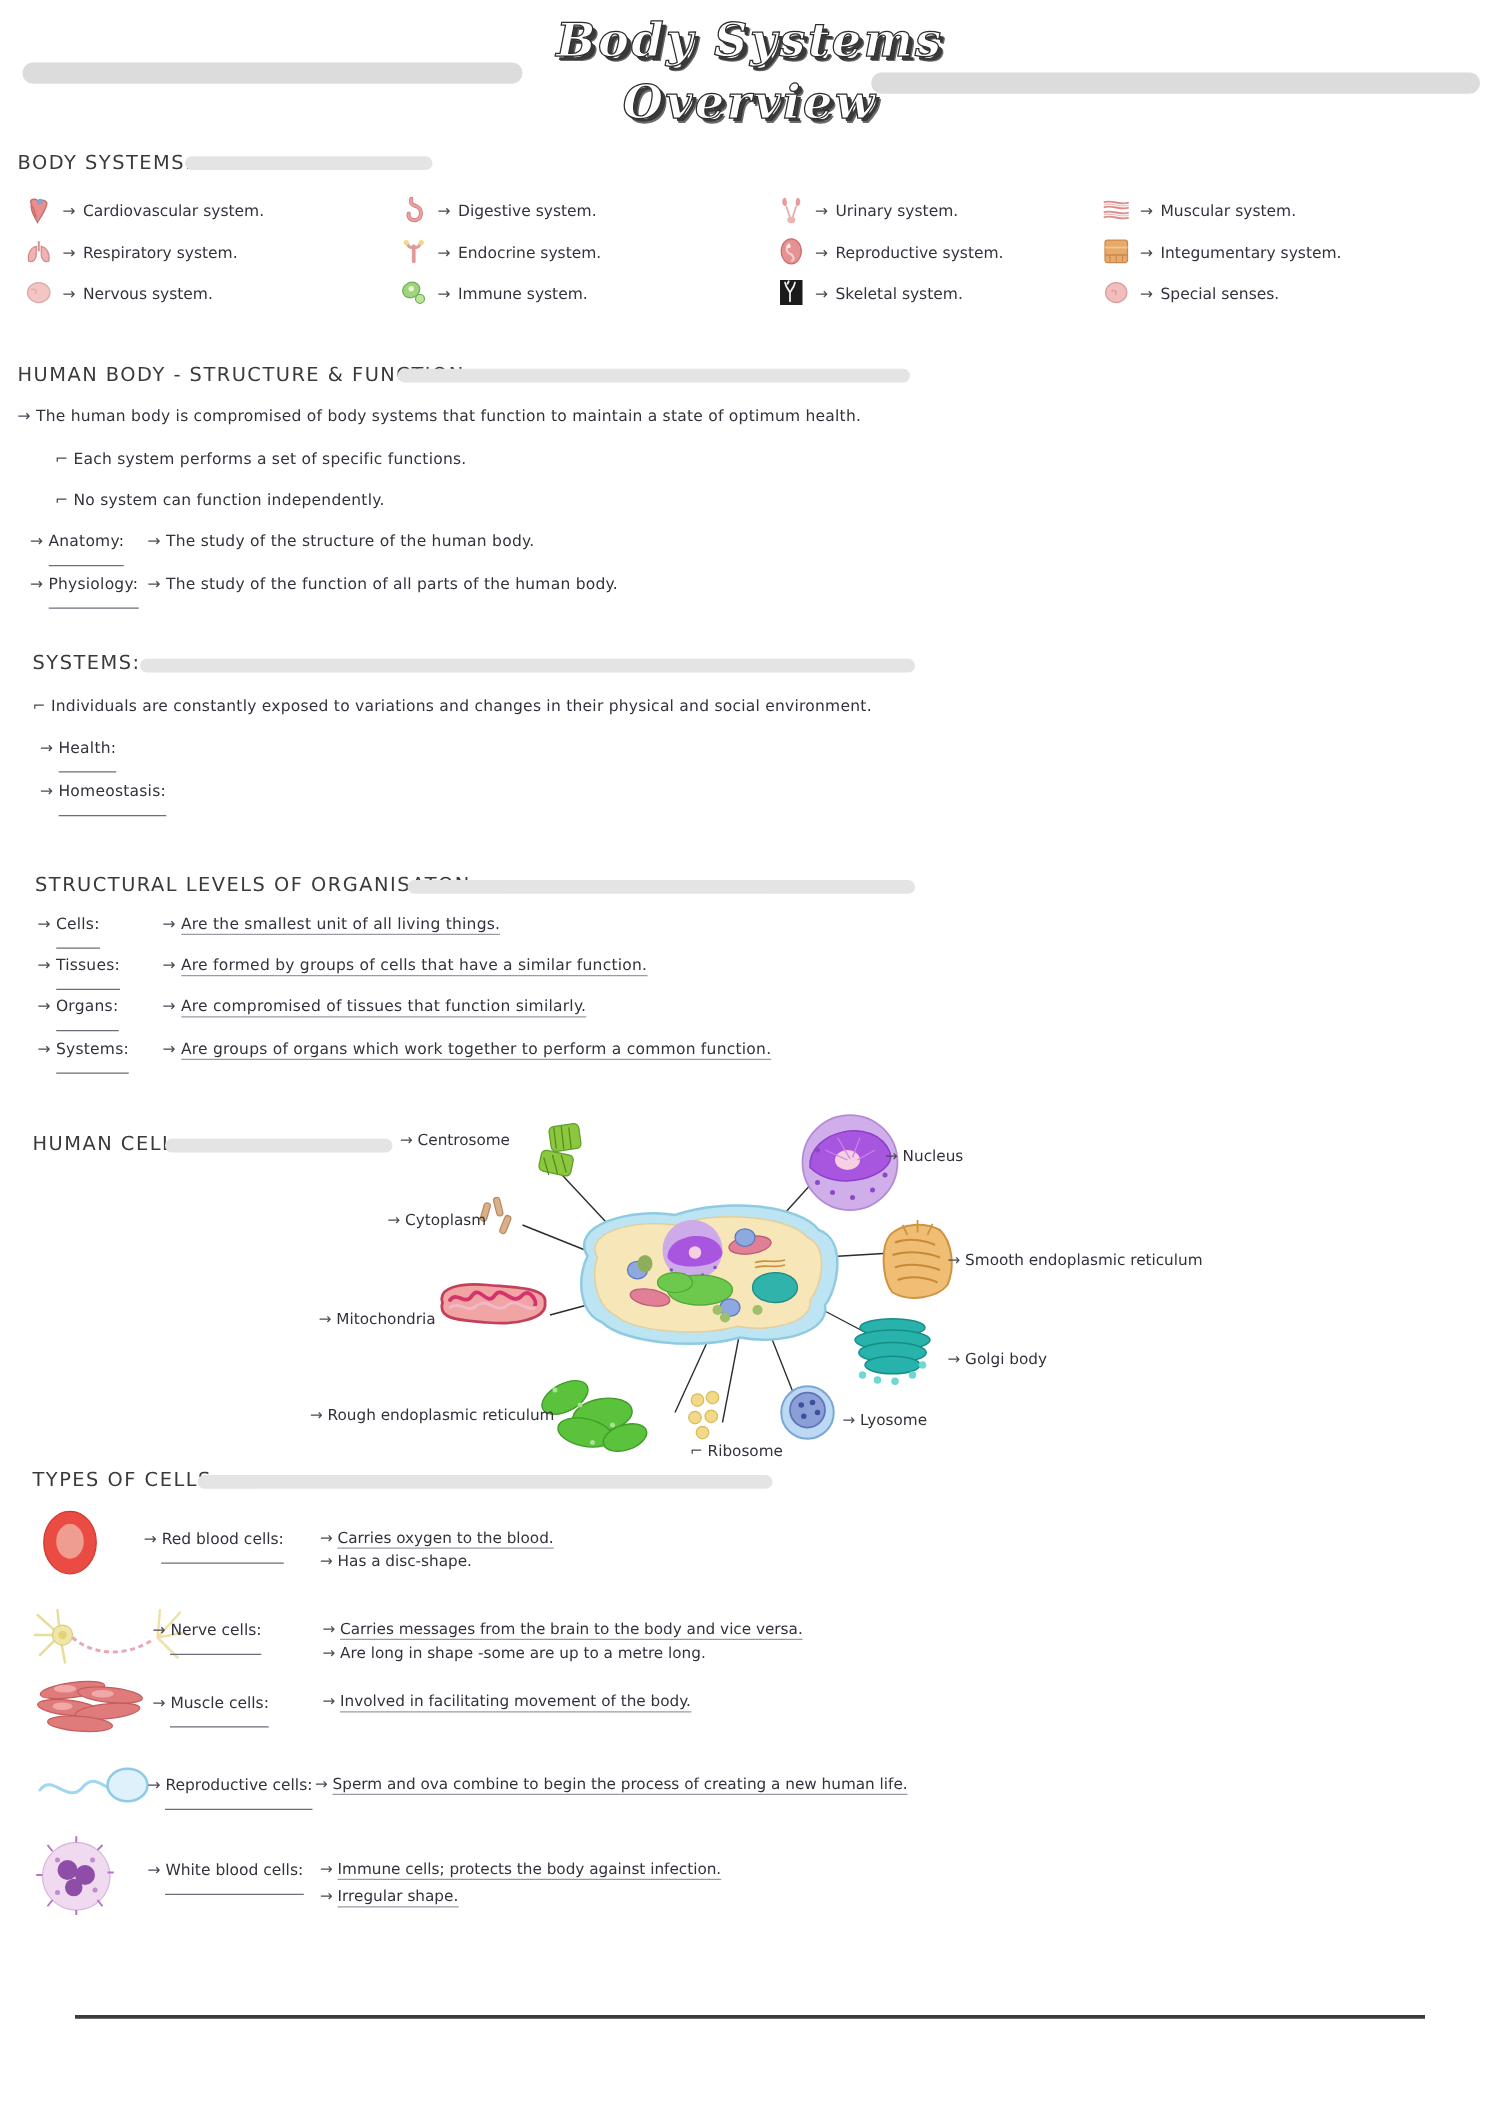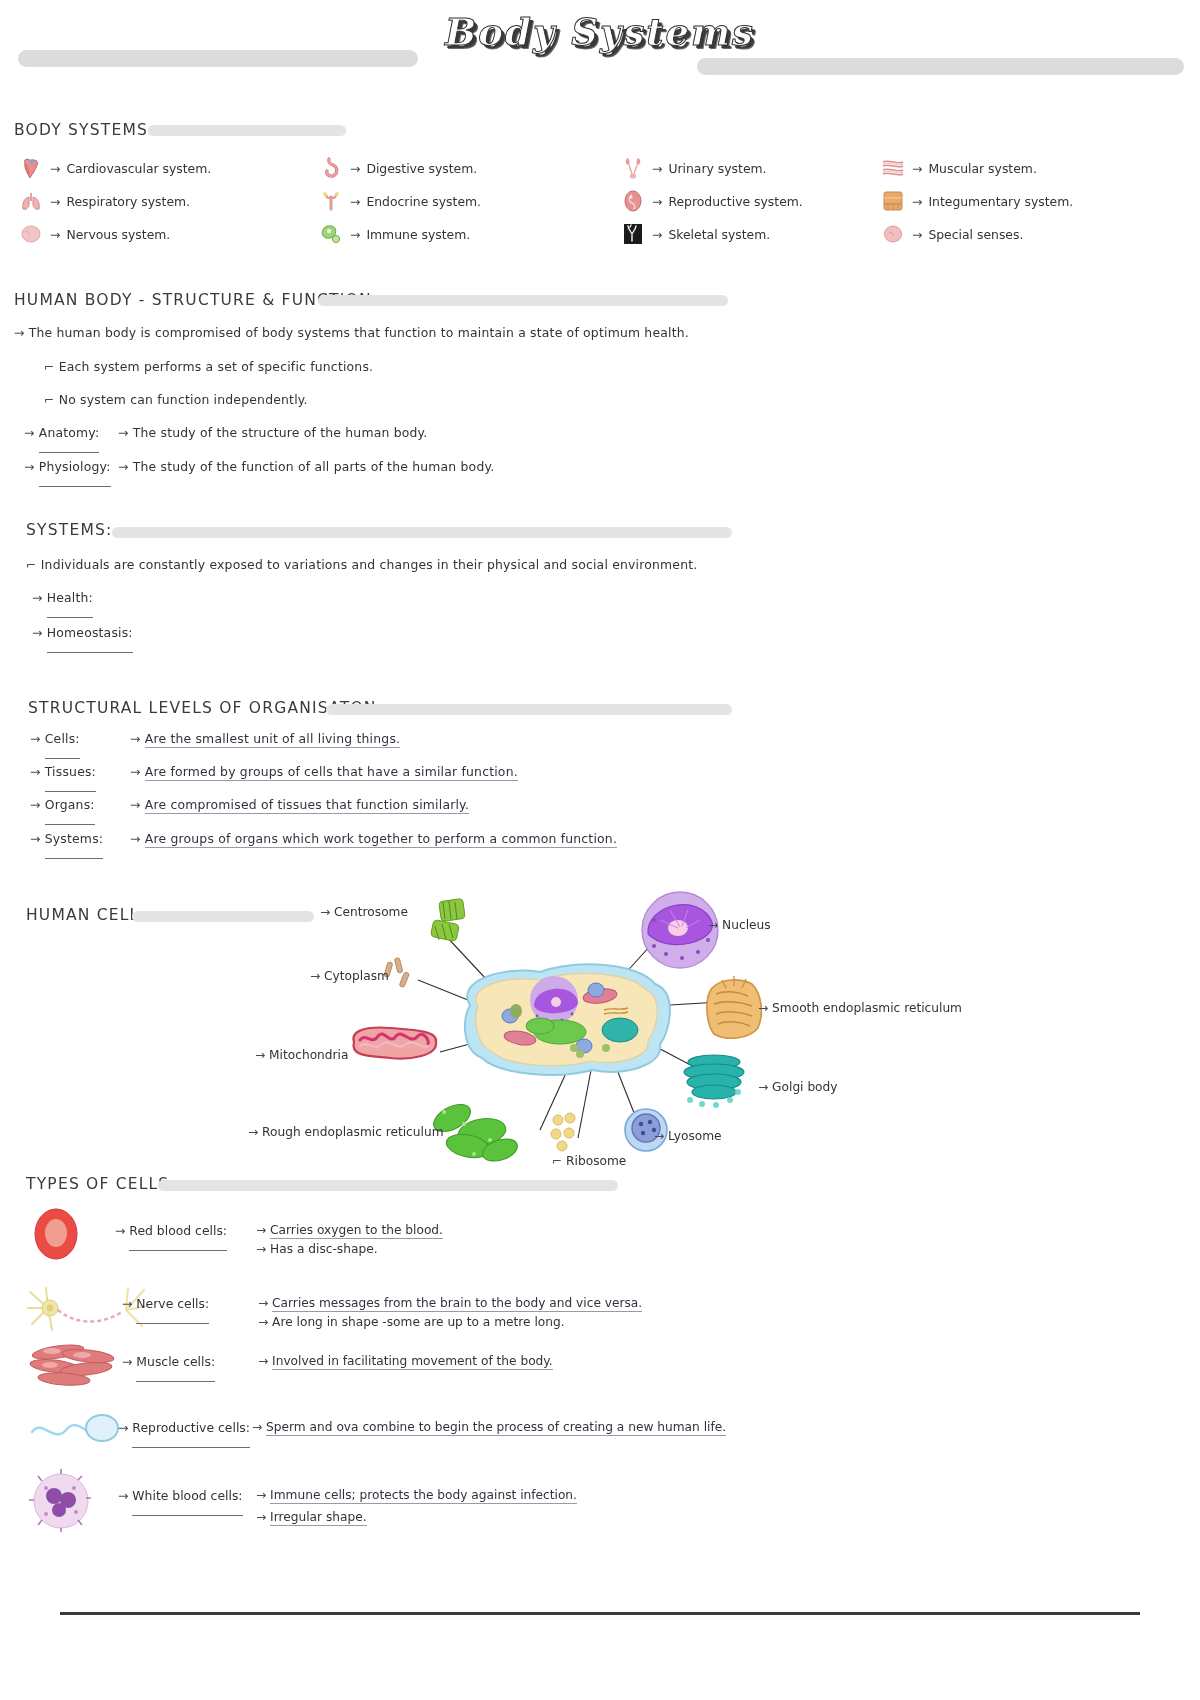--- a/index.html
+++ b/index.html
@@ -61,6 +61,7 @@
 
   <div class="title-wrap">
     <div class="title-line">Body Systems</div>
+    <div class="title-line">Overview</div>
   </div>
   <div class="hl-bar" style="left:18px;top:50px;width:400px;height:17px;"></div>
   <div class="hl-bar" style="left:697px;top:58px;width:487px;height:17px;"></div>

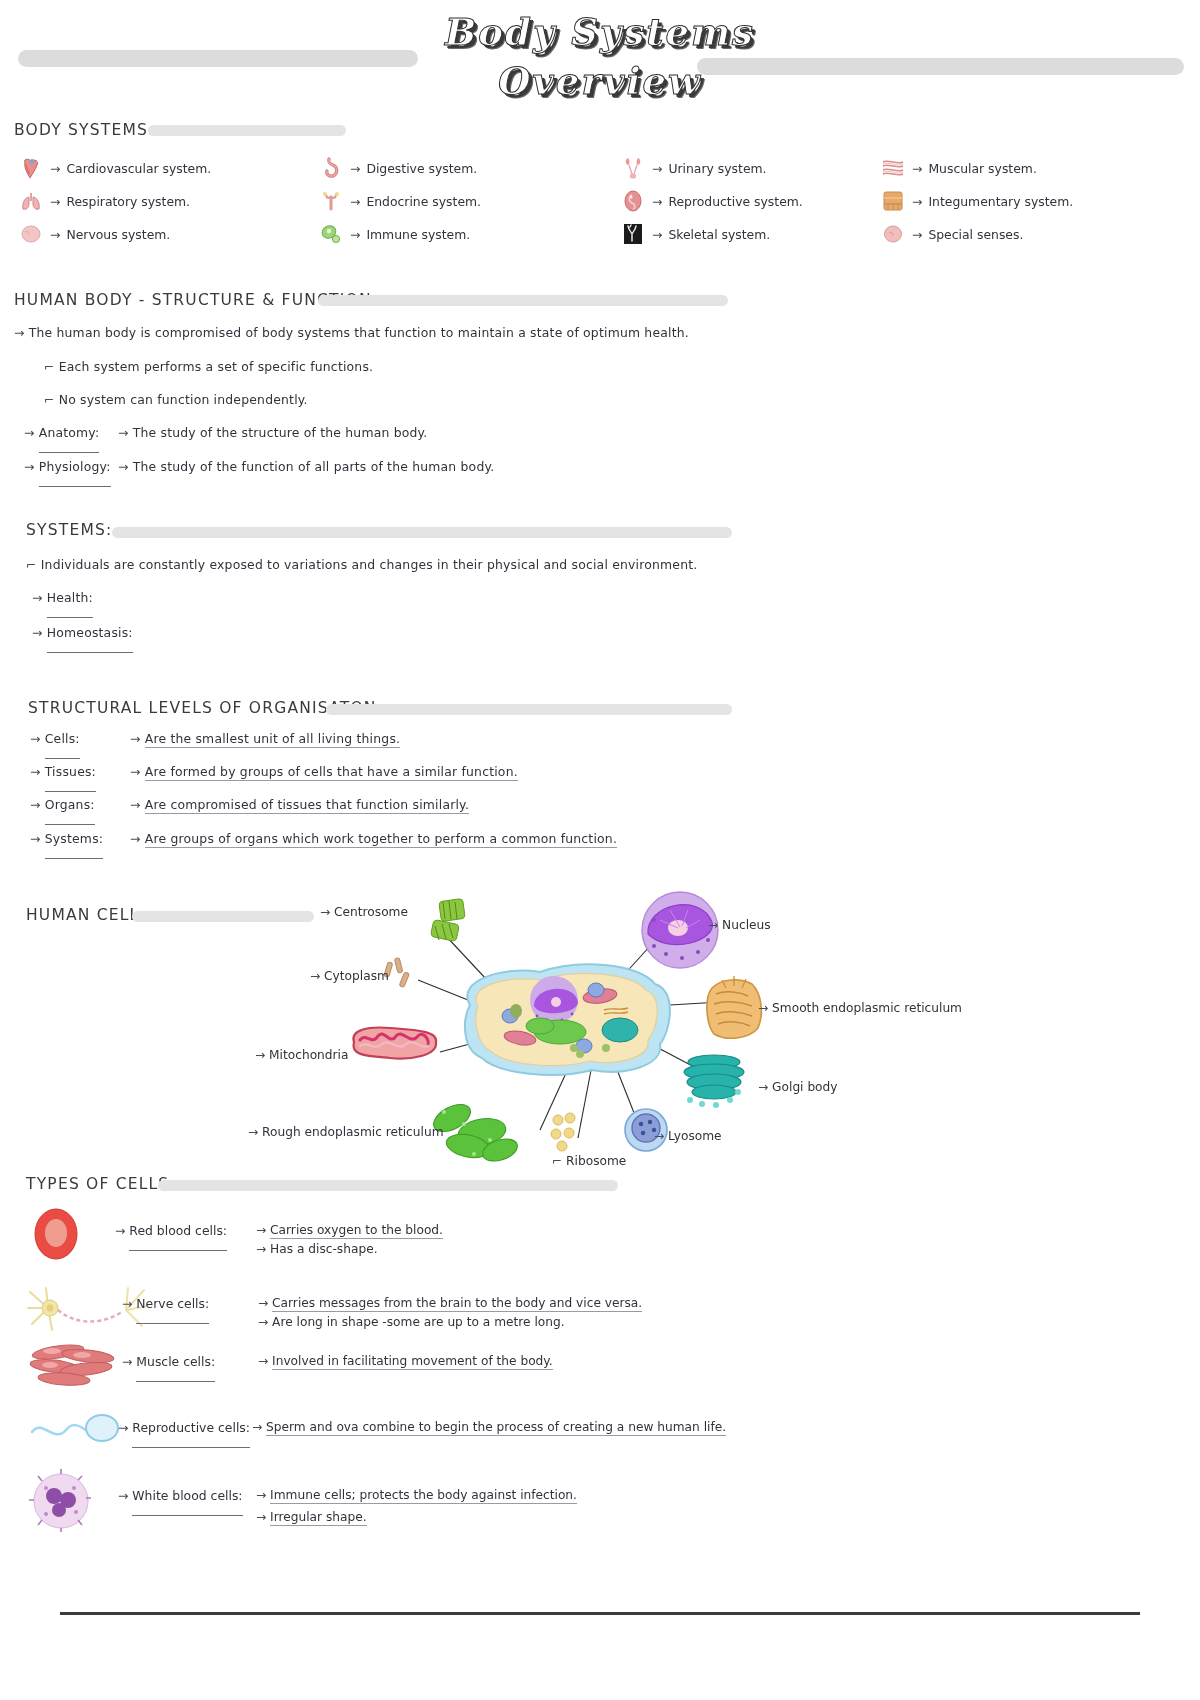--- a/index.html
+++ b/index.html
@@ -514,7 +514,7 @@
       <span class="arw">→</span>
       <span>Golgi body</span>
     </div>
-    <div class="lbl" style="left:654px;top:249px;">
+    <div class="lbl" style="left:674px;top:249px;">
       <span class="arw">→</span>
       <span>Lyosome</span>
     </div>

